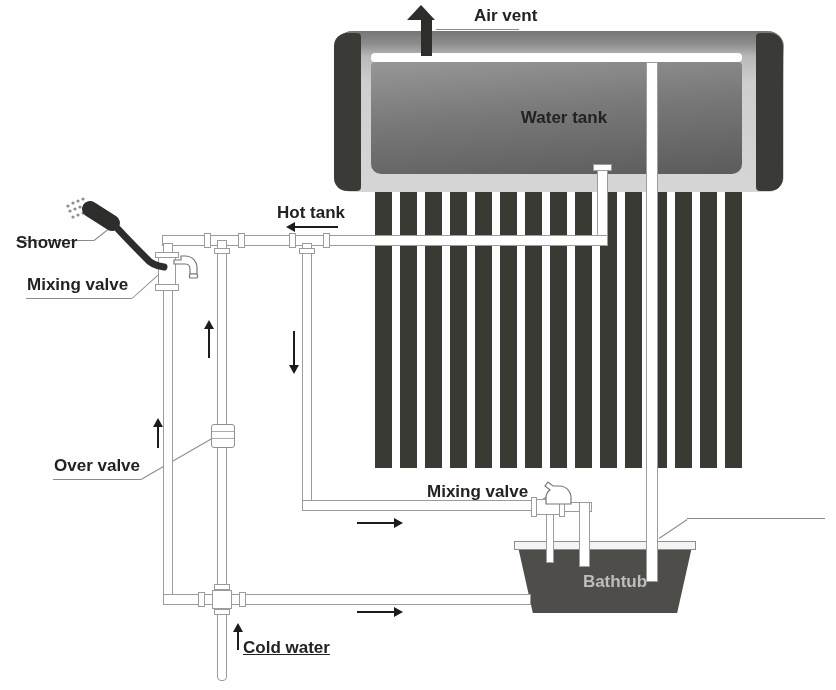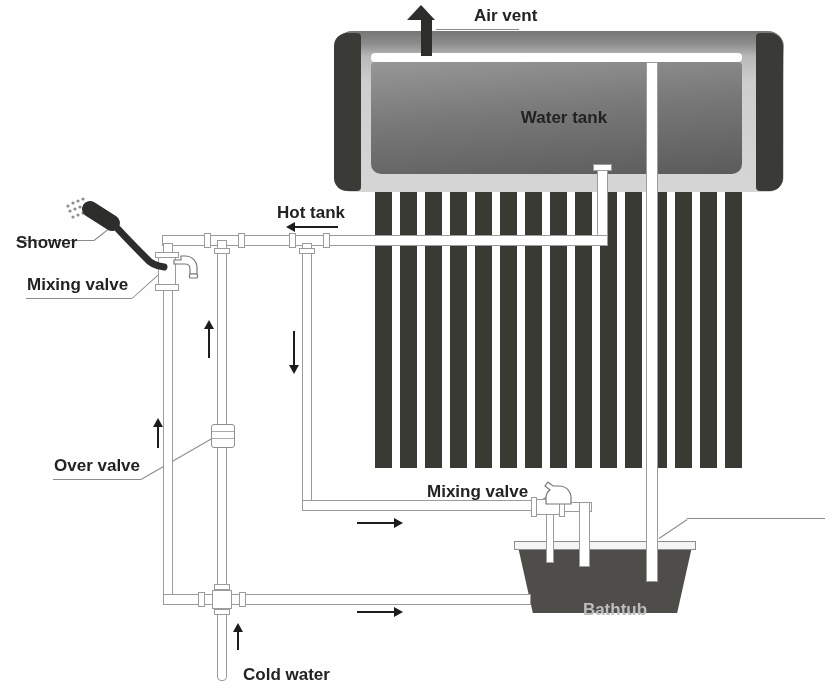--- a/index.html
+++ b/index.html
@@ -50,7 +50,7 @@
     border:1px solid #8d8d8d;box-sizing:border-box;z-index:2;}
   .tub-body{position:absolute;left:517px;top:550px;width:176px;height:63px;background:var(--tub-body,#4f4d4a);
     clip-path:polygon(1% 0,99% 0,91% 100%,9% 100%);z-index:2;}
-  .tub-label{position:absolute;left:560px;top:572px;width:110px;text-align:center;color:var(--bathtub-text,#bdbdbd);z-index:3;margin-top:28px;}
+  .tub-label{position:absolute;left:560px;top:572px;width:110px;text-align:center;color:var(--bathtub-text,#bdbdbd);z-index:3;}
   
   .arr{position:absolute;z-index:7;}
   .arr i{display:block;position:absolute;}

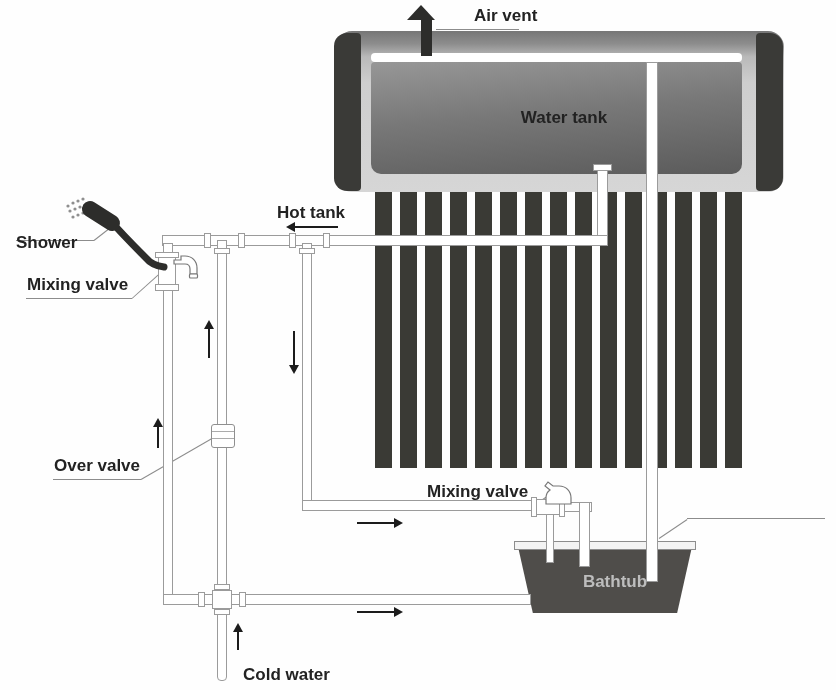--- a/index.html
+++ b/index.html
@@ -189,7 +189,7 @@
   <div class="leader" style="left:687px;top:518px;width:138px;"></div>
   <div class="leader" style="left:659px;top:538px;width:34px;transform:rotate(-34deg);"></div>
 
-  <div class="lbl" style="left:243px;top:665px;">Cold water</div>
+  <div class="lbl" style="left:243px;top:638px;text-decoration:underline;">Cold water</div>
 
   <div class="arr v up" style="left:153px;top:418px;height:30px;">
       <i class="head"></i>

